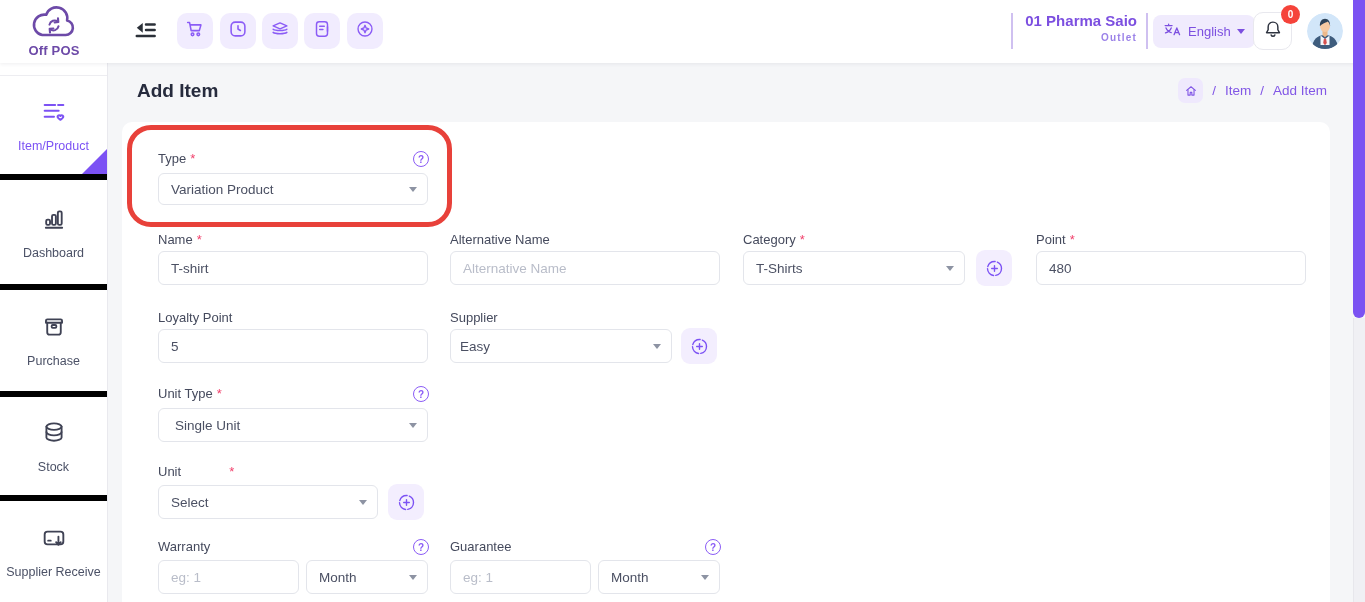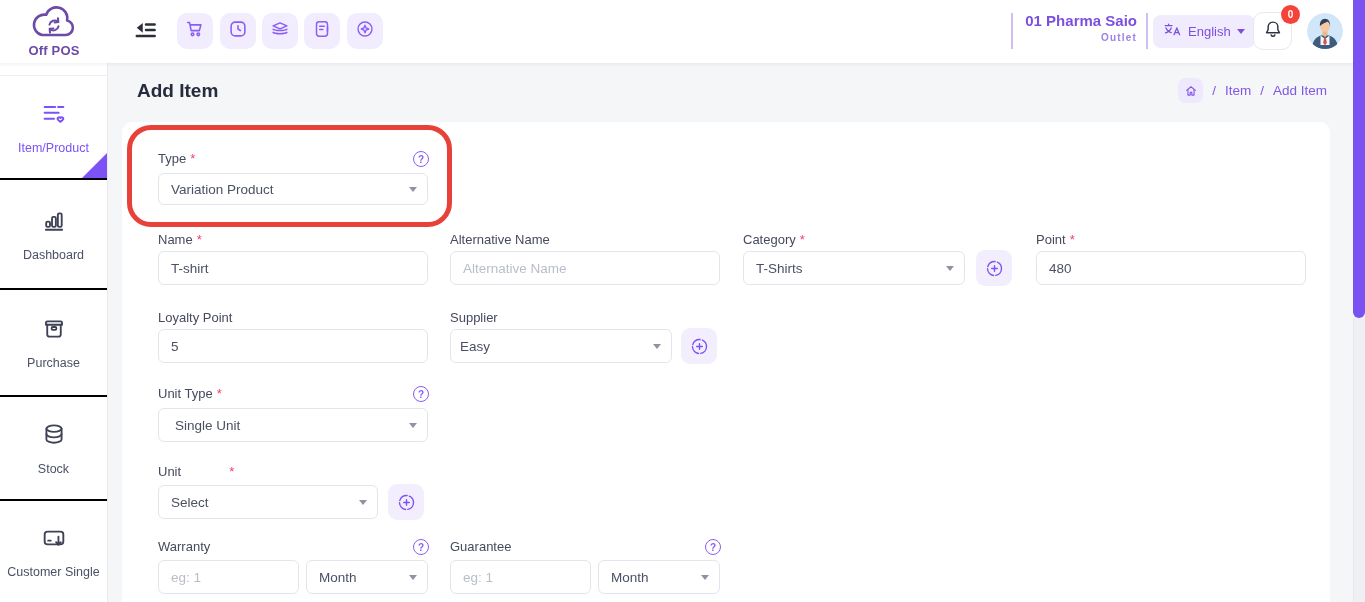--- a/index.html
+++ b/index.html
@@ -52,7 +52,7 @@
   .sidebar { position: absolute; left: 0; top: 63px; width: 108px; height: 539px;
     background: #fff; border-right: 1px solid #e9e9ee; z-index: 5; padding-top: 12px; }
   .sb-item { position: relative; display: flex; flex-direction: column; align-items: center;
-    justify-content: center; gap: 9px; border-bottom: 2px solid #000000; cursor: pointer; }
+    justify-content: center; gap: 9px; border-bottom: 6px solid #000000; cursor: pointer; }
   .sb-item:nth-child(1) { height: 105px; border-top: 1px solid #ededf1; }
   .sb-item:nth-child(2) { height: 110px; }
   .sb-item:nth-child(3) { height: 107px; }

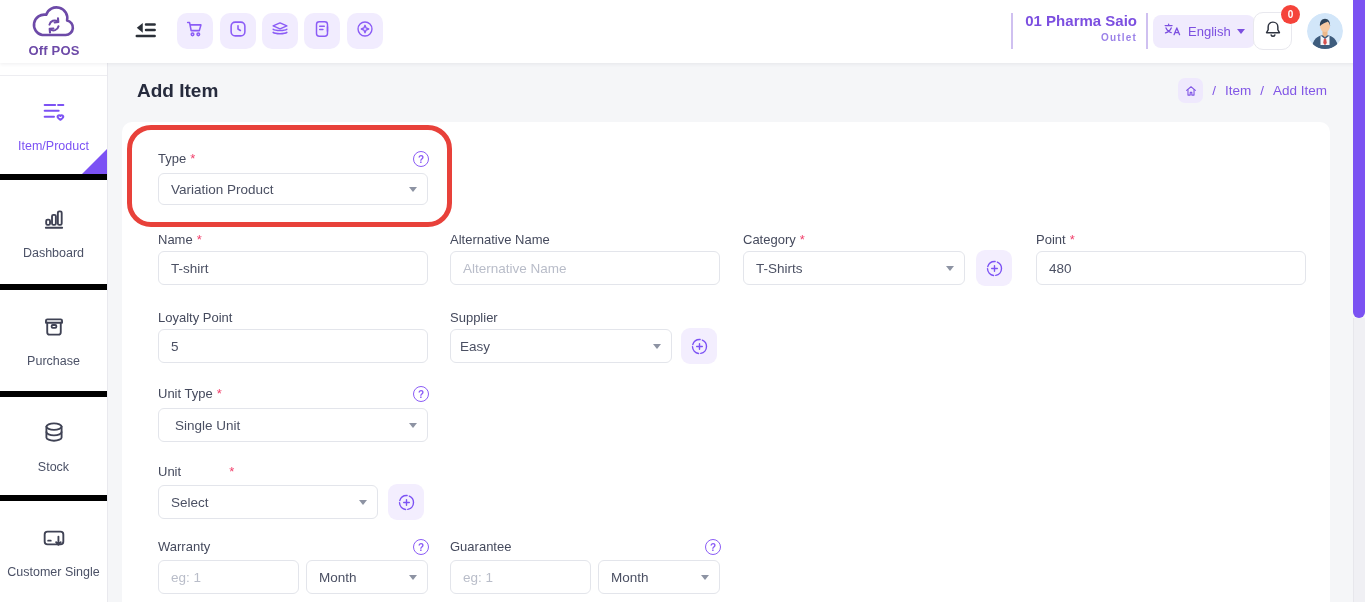--- a/index.html
+++ b/index.html
@@ -282,7 +282,7 @@
         <path d="M15.8 10.8v7M13.8 15.6l2 2.2 2-2.2"></path>
       </svg>
     </span>
-    <span class="sb-label">Customer Single</span>
+    <span class="sb-label">Supplier Receive</span>
   </div>
 </div>
 

